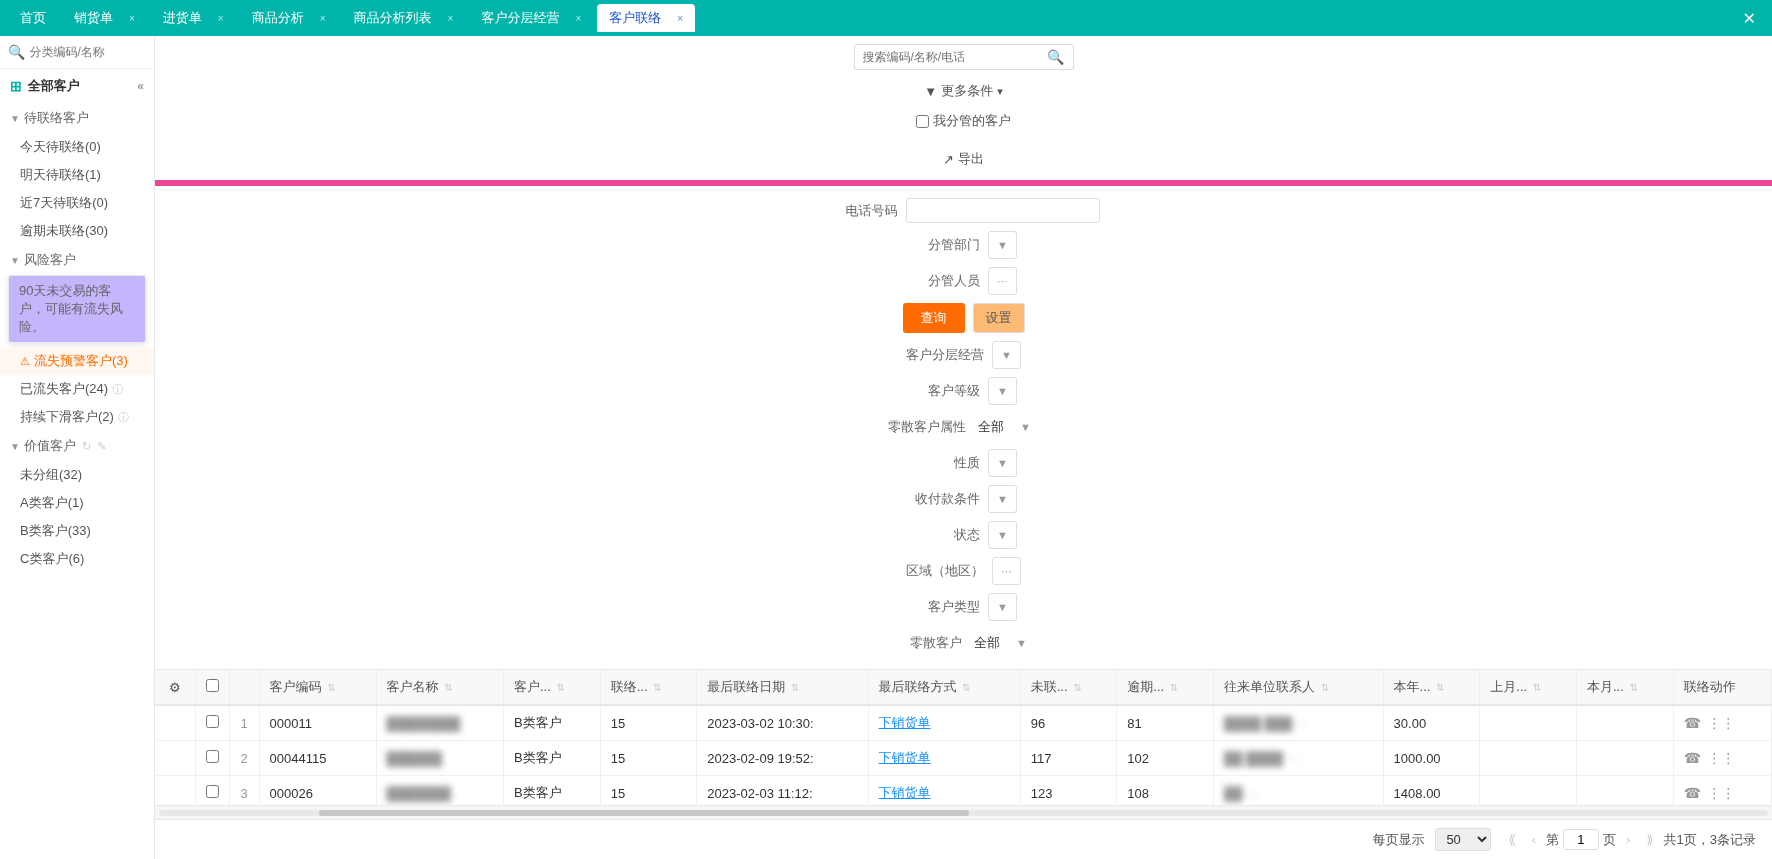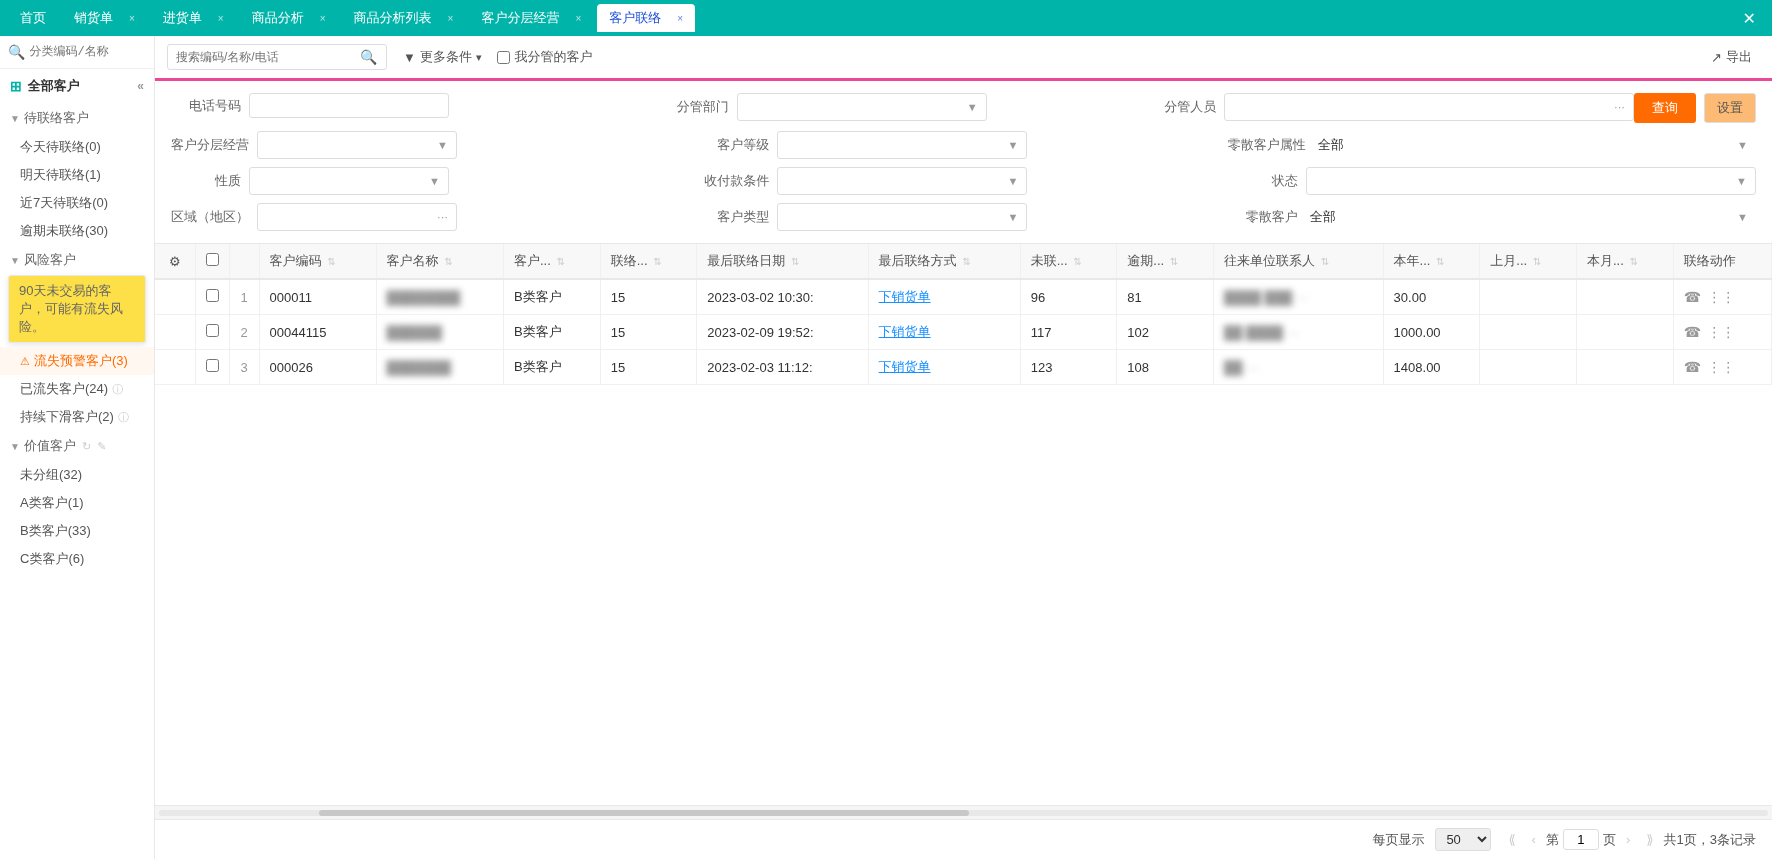--- a/index.html
+++ b/index.html
@@ -33,7 +33,7 @@
       gap: 4px;
     }
     .sidebar-search input {
-      flex: 1; border: none; outline: none; font-size: 12px; color: #999; font-family: Liberation Mono, monospace;
+      flex: 1; border: none; outline: none; font-size: 12px; color: #999;
     }
     .search-icon-small { color: #ccc; font-size: 14px; }
     .sidebar-header {

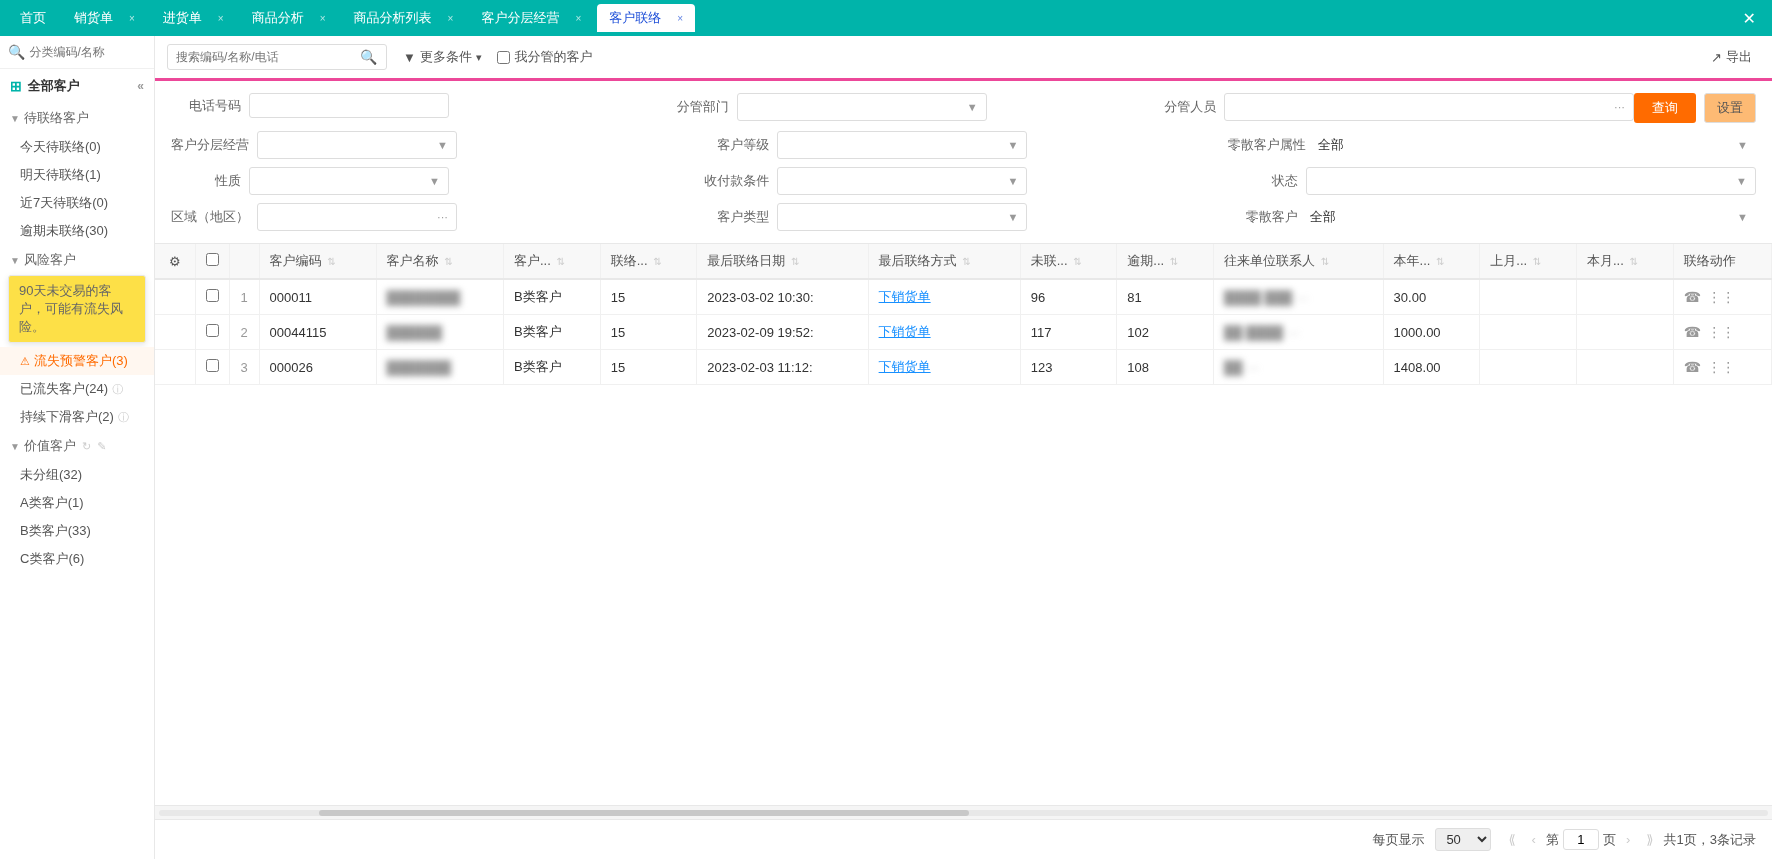--- a/index.html
+++ b/index.html
@@ -69,7 +69,7 @@
     
     .toolbar {
       display: flex; align-items: center; padding: 8px 12px; background: white;
-      border-bottom: 3px solid #ec4899; gap: 8px;
+      border-bottom: 6px solid #ec4899; gap: 8px; flex-direction: column;
     }
     .search-box {
       display: flex; align-items: center; border: 1px solid #ddd; border-radius: 3px;

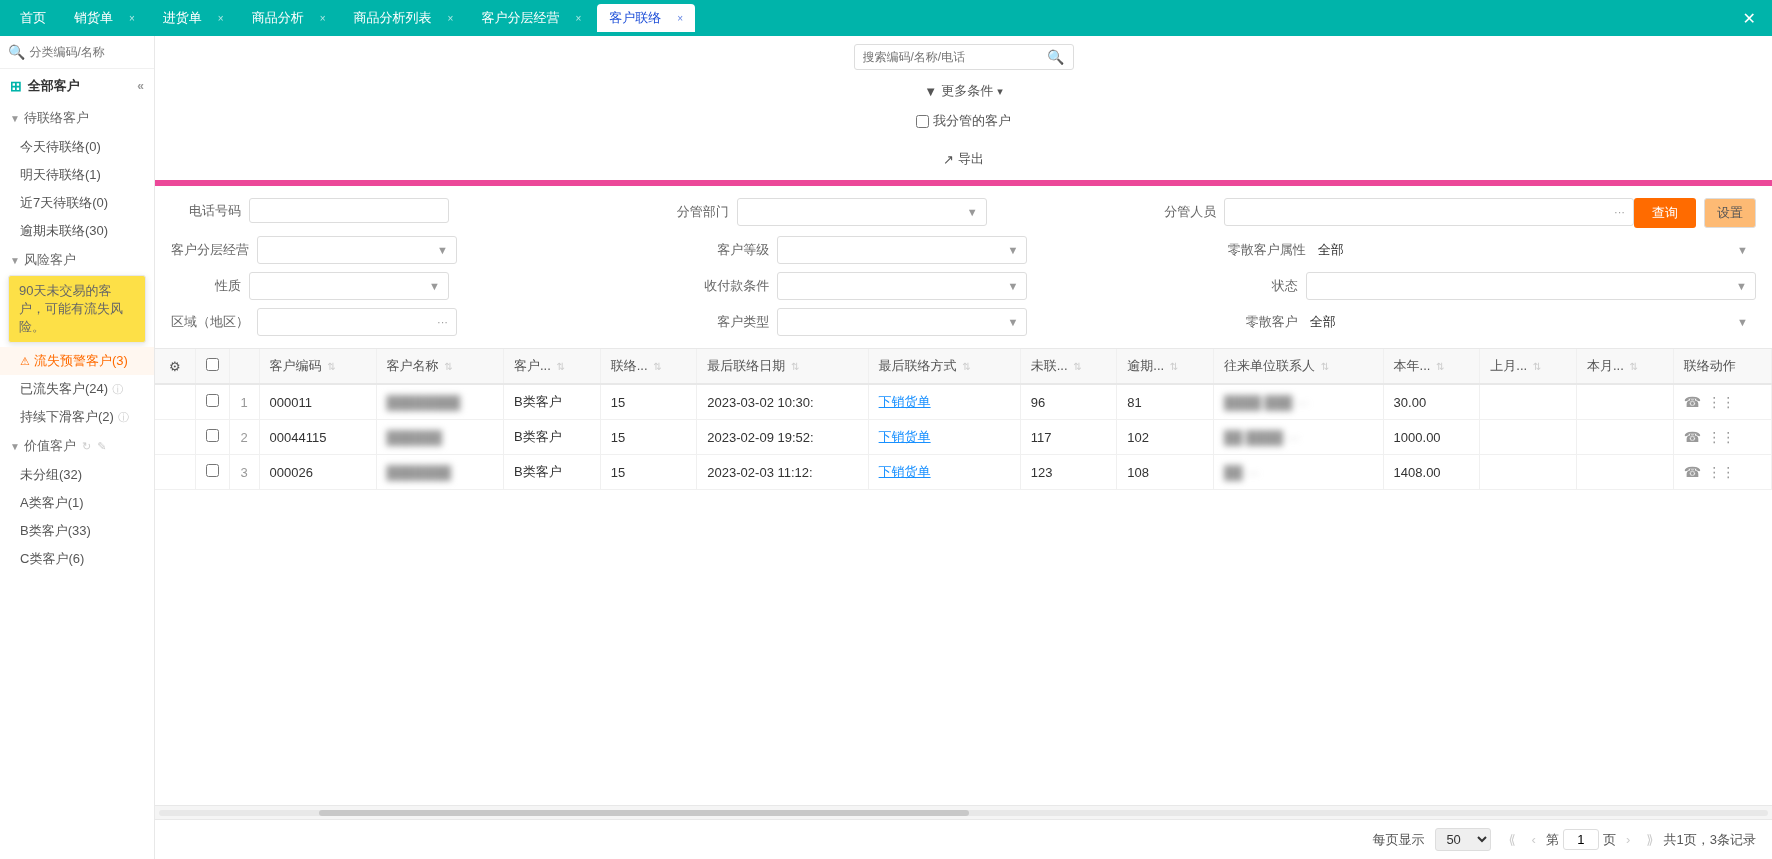--- a/index.html
+++ b/index.html
@@ -92,7 +92,7 @@
     .filter-panel {
       background: white; border-bottom: 1px solid #e8e8e8; padding: 8px 16px;
     }
-    .filter-row { display: flex; align-items: flex-start; padding: 4px 0; }
+    .filter-row { display: flex; align-items: center; gap: 8px; padding: 4px 0; flex-direction: column; }
     .filter-cell {
       display: flex; align-items: center; gap: 8px; flex: 1; min-width: 0;
     }

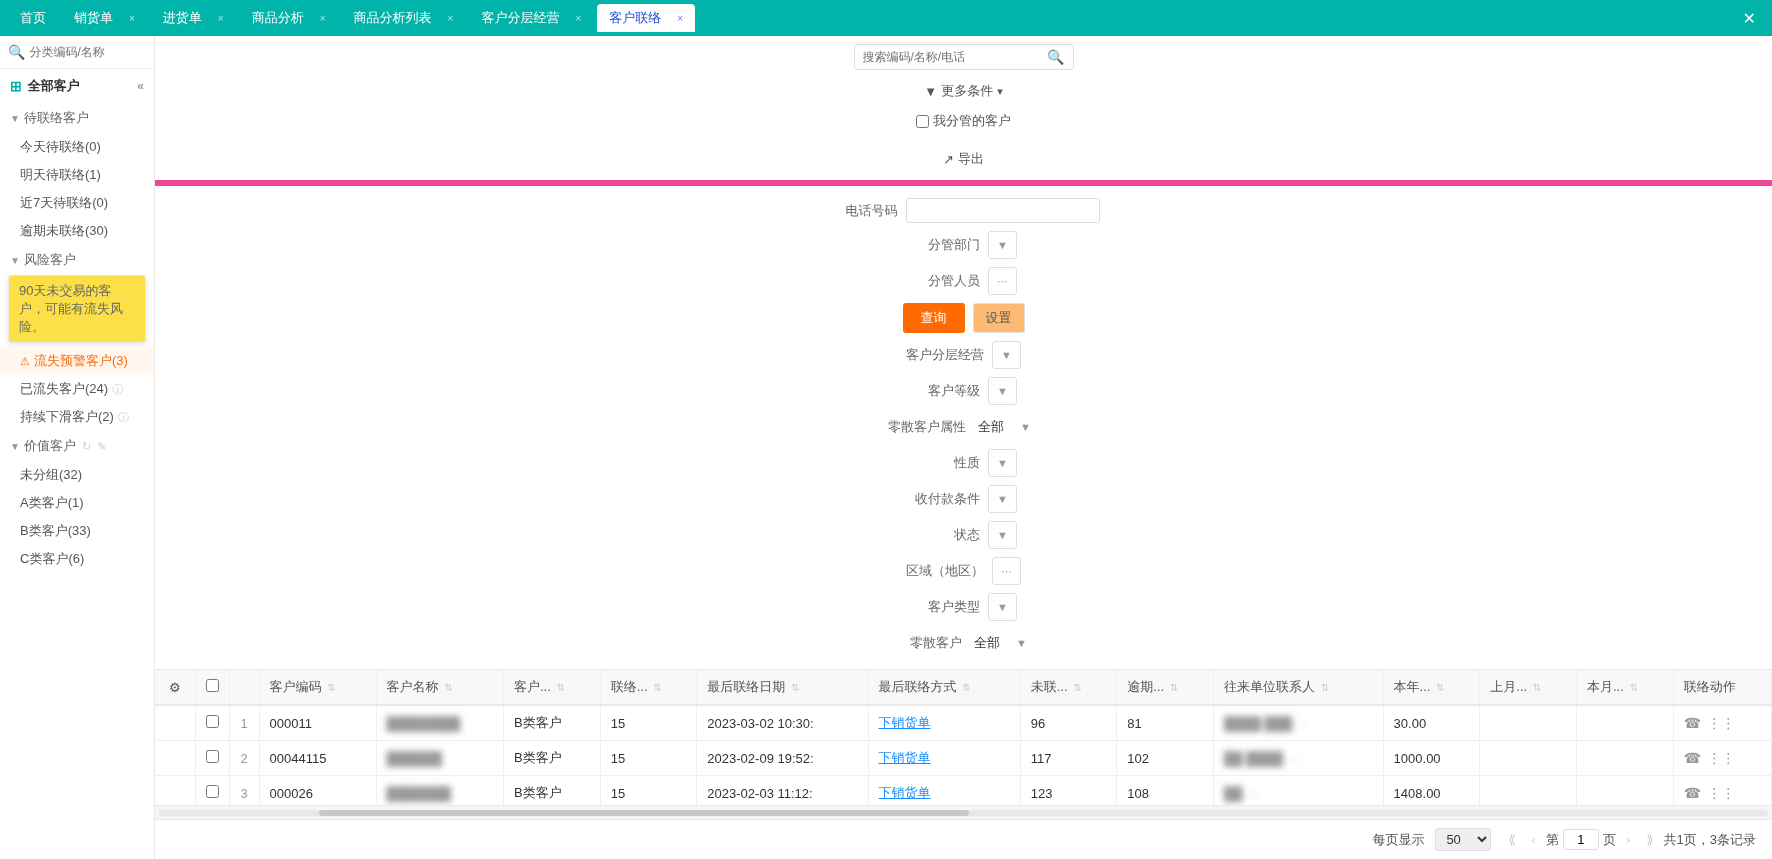--- a/index.html
+++ b/index.html
@@ -58,7 +58,7 @@
     .sidebar-item .warning-icon { color: #ff6b00; font-size: 11px; }
 
     .tooltip-box {
-      background: #fde047; border: 1px solid #e8e8e8; padding: 6px 10px;
+      background: #c4b5fd; border: 1px solid #e8e8e8; padding: 6px 10px;
       font-size: 12px; color: #666; margin: 0 8px 4px 8px; border-radius: 3px;
       box-shadow: 0 2px 6px rgba(0,0,0,0.1);
     }

